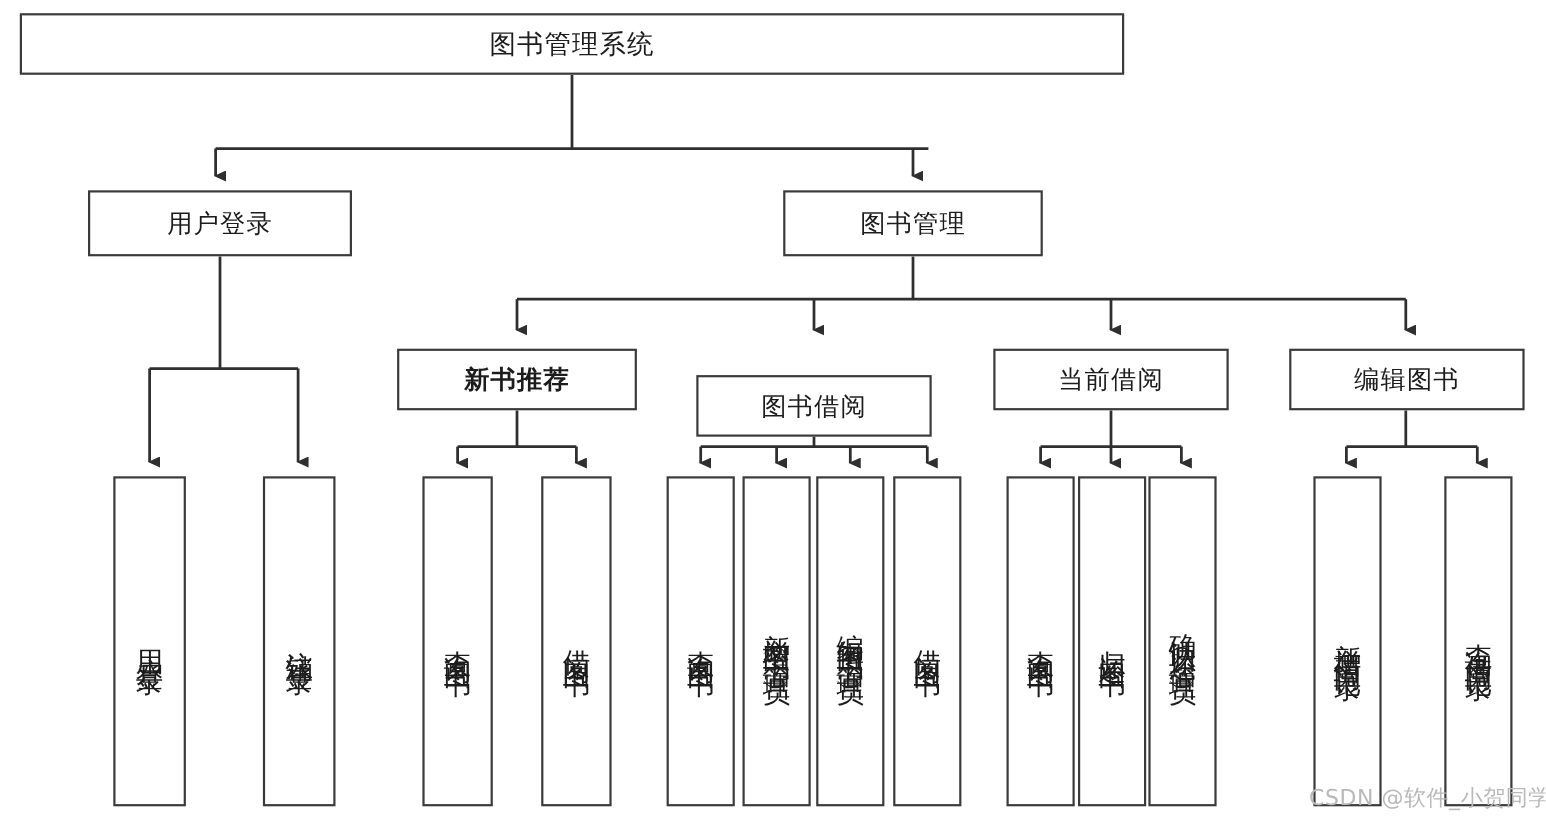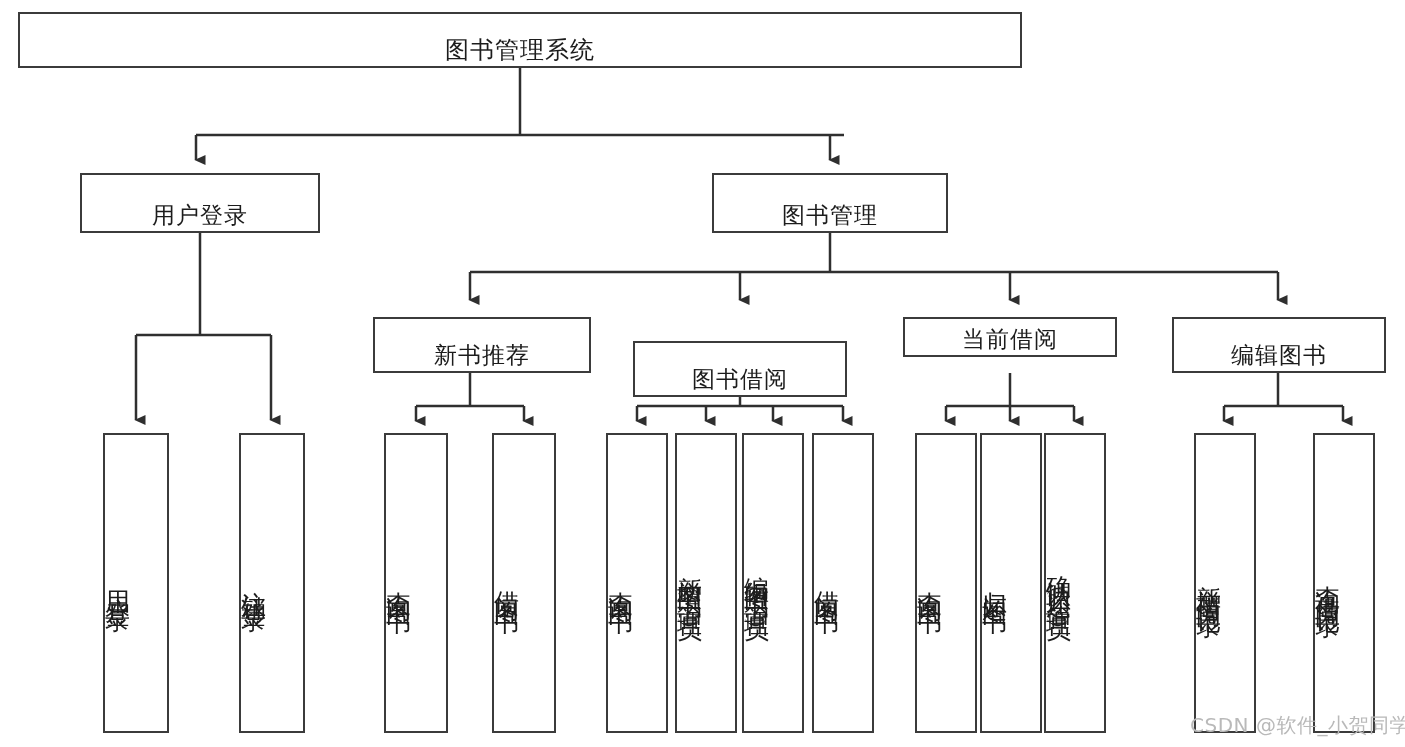--- a/index.html
+++ b/index.html
@@ -12,7 +12,7 @@
     background:#ffffff;
     border:2px solid #3b3b3b;
     display:flex;
-    align-items:flex-end;
+    align-items:center;
     justify-content:center;
     color:#1c1c1c;
   }

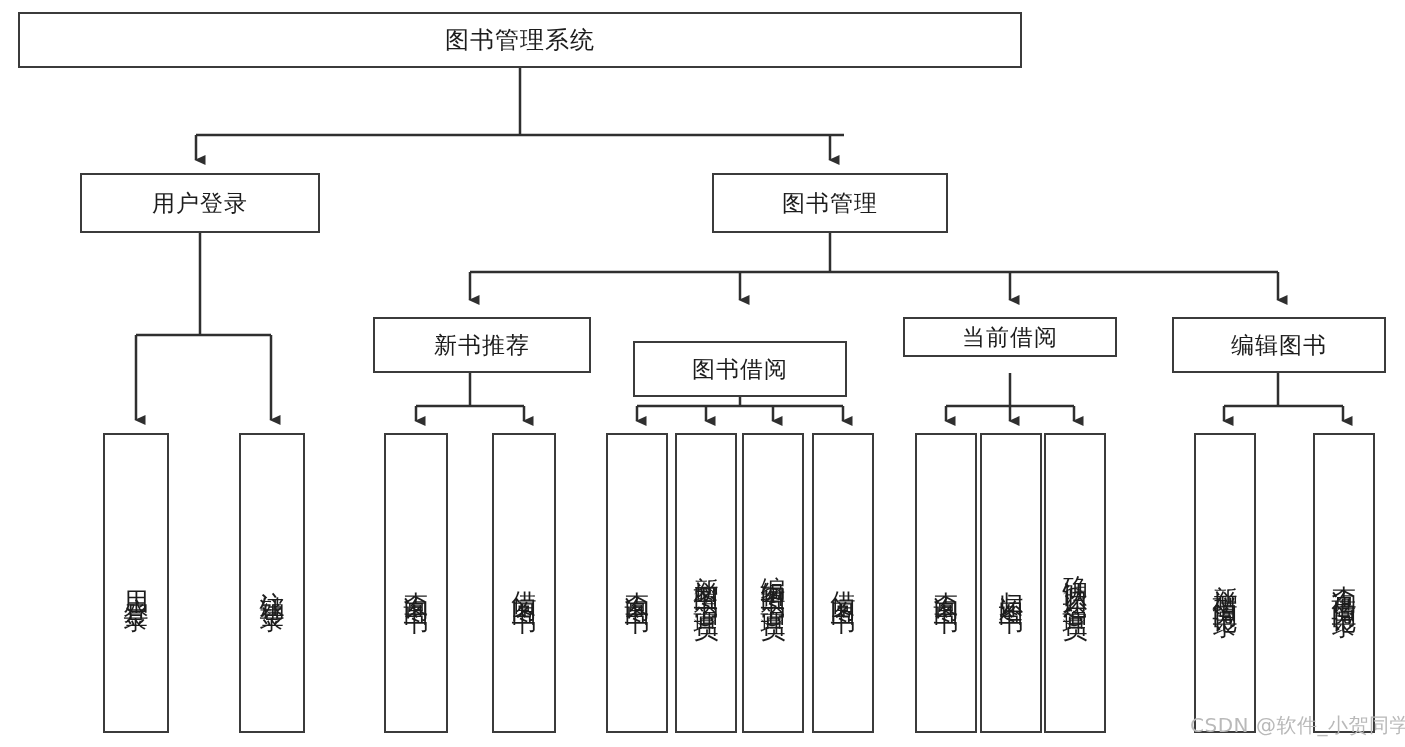--- a/index.html
+++ b/index.html
@@ -107,7 +107,7 @@
     <span>图书管理</span>
   </div>
 
-  <div class="node horiz" style="left:373px;top:317px;width:218px;height:56px;">
+  <div class="node horiz" style="left:361px;top:317px;width:218px;height:56px;font-weight:bold;">
     <span>新书推荐</span>
   </div>
   <div class="node horiz" style="left:633px;top:317px;width:214px;height:56px;margin-top:24px;">

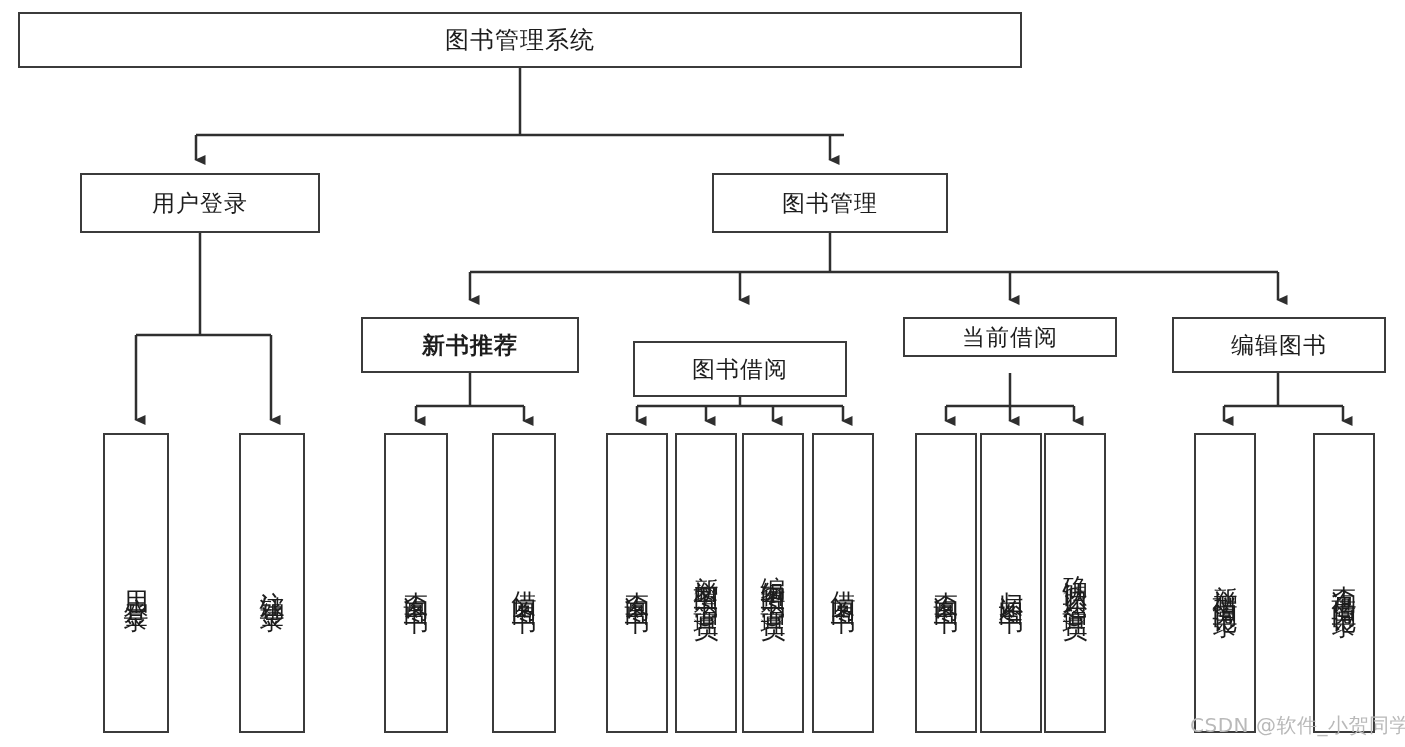--- a/index.html
+++ b/index.html
@@ -113,7 +113,7 @@
   <div class="node horiz" style="left:633px;top:317px;width:214px;height:56px;margin-top:24px;">
     <span>图书借阅</span>
   </div>
-  <div class="node horiz" style="left:903px;top:317px;width:214px;height:40px;">
+  <div class="node horiz" style="left:903px;top:317px;width:214px;height:56px;">
     <span>当前借阅</span>
   </div>
   <div class="node horiz" style="left:1172px;top:317px;width:214px;height:56px;">

